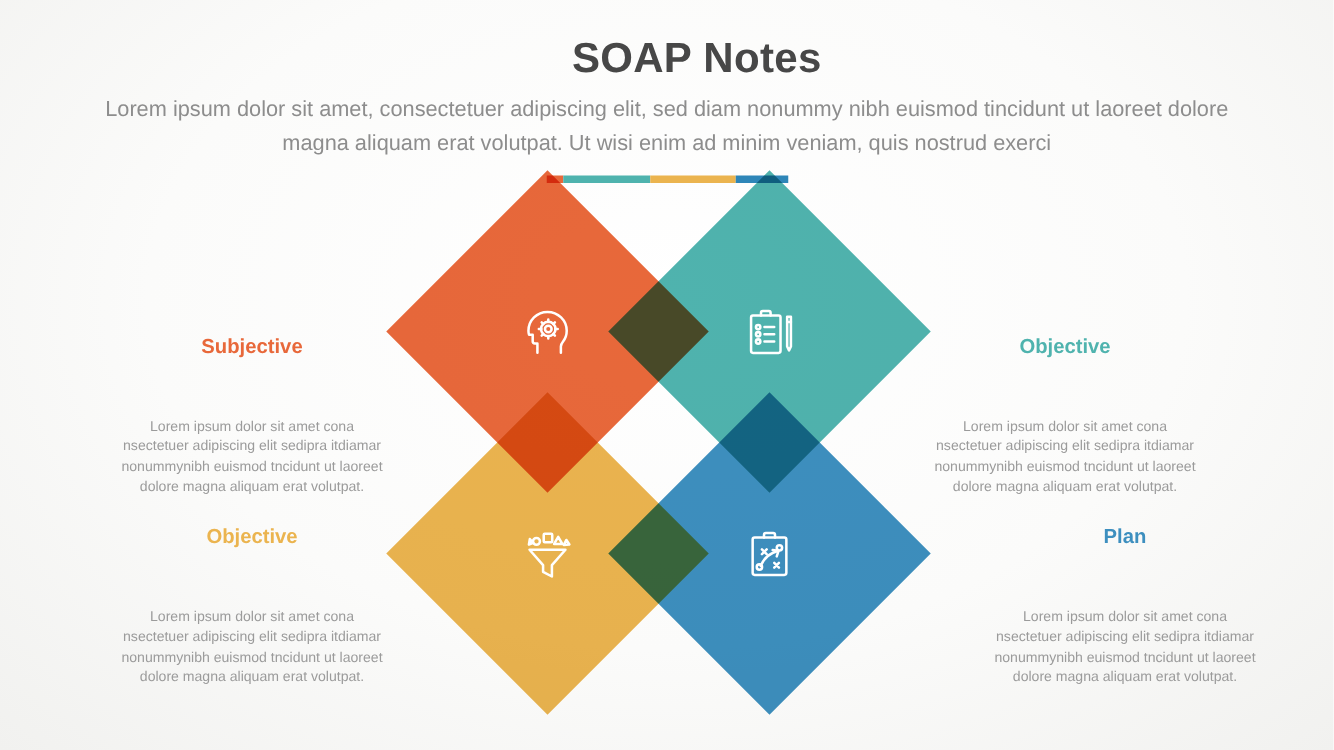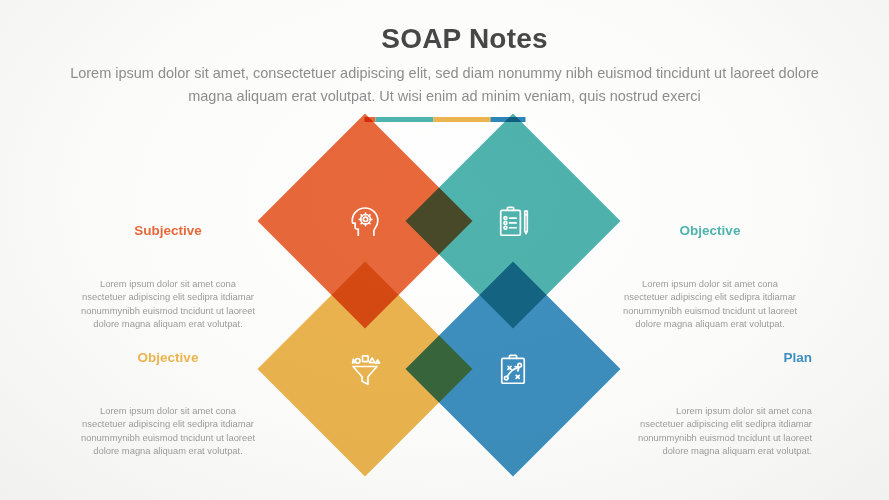--- a/index.html
+++ b/index.html
@@ -112,7 +112,7 @@
   .blk-subjective { left: 78px;  top: 186px; }
   .blk-assessment { left: 78px;  top: 313px; }
   .blk-objective  { left: 620px; top: 186px; }
-  .blk-plan       { left: 632px; top: 313px; text-align: right; }
+  .blk-plan       { left: 660px; top: 313px; }
 
   .blk-heading {
     font-size: 13.5px;

